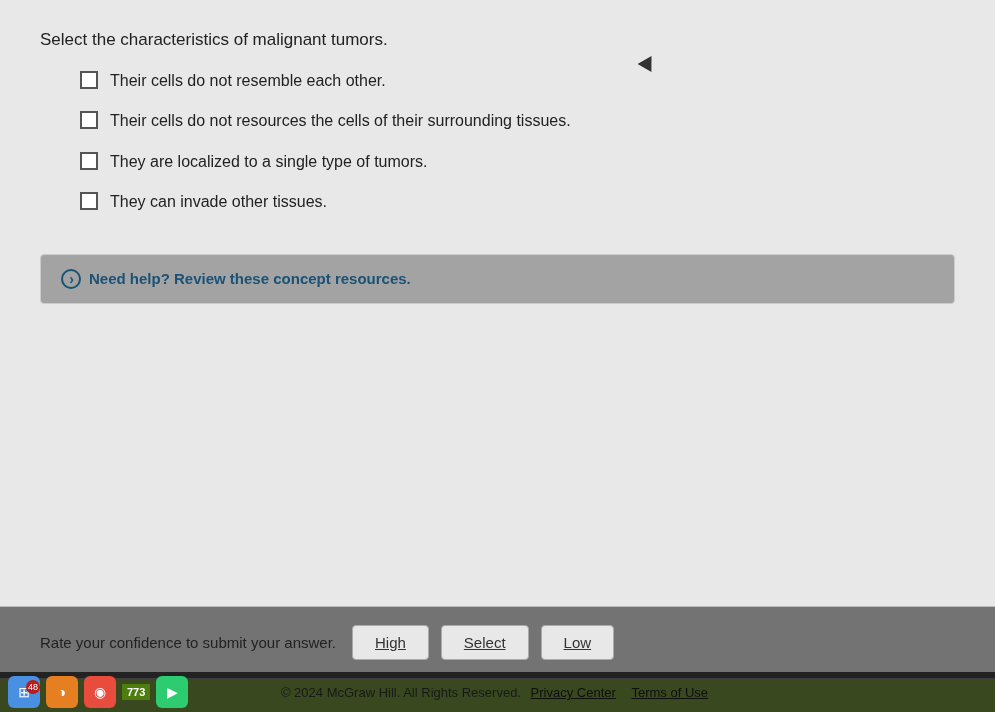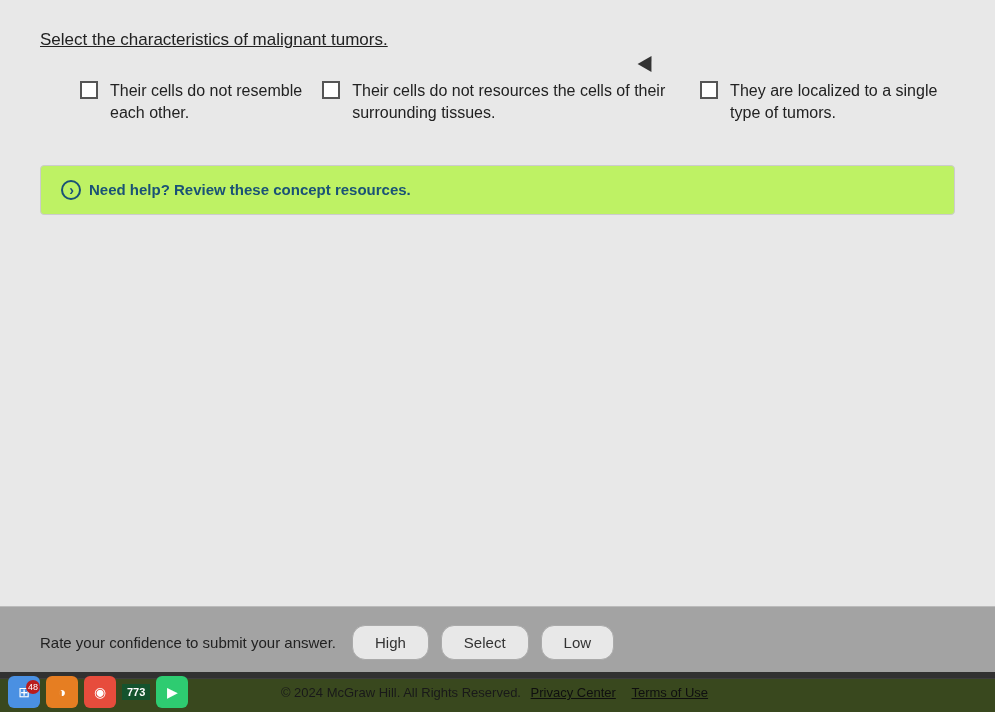--- a/index.html
+++ b/index.html
@@ -35,9 +35,8 @@
     .question-title {
       font-size: 17px;
       color: #222;
-      margin-bottom: 30px;
+      margin-bottom: 20px;
       font-weight: 400;
-      text-decoration: underline;
     }
 
     .options-list {

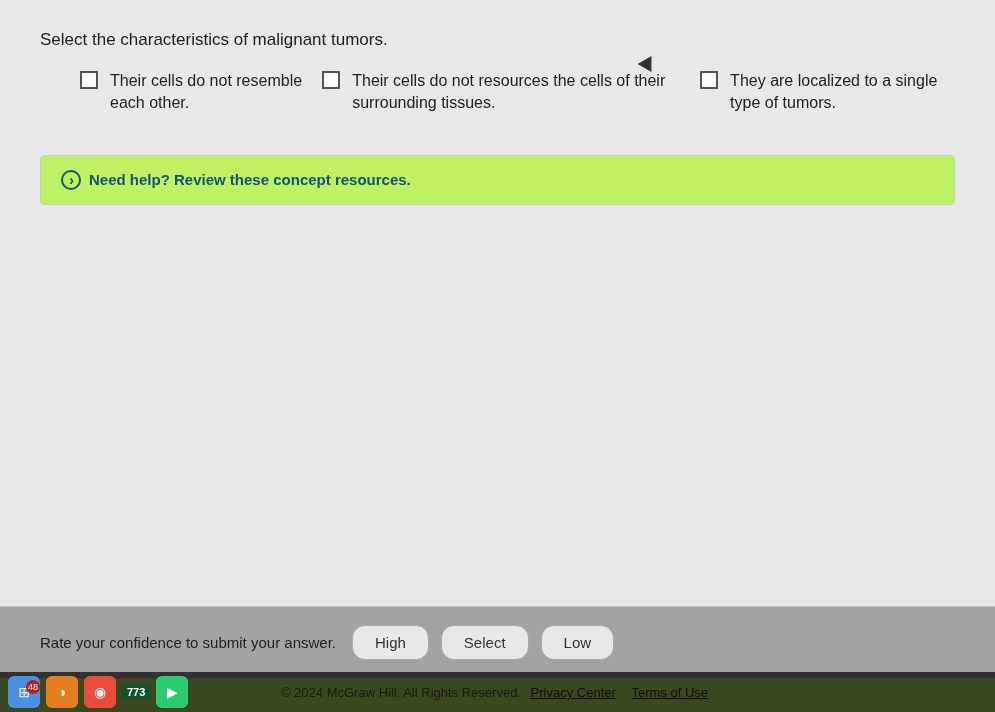--- a/index.html
+++ b/index.html
@@ -42,6 +42,7 @@
     .options-list {
       list-style: none;
       display: flex;
+      flex-direction: column;
       gap: 18px;
       padding-left: 40px;
     }

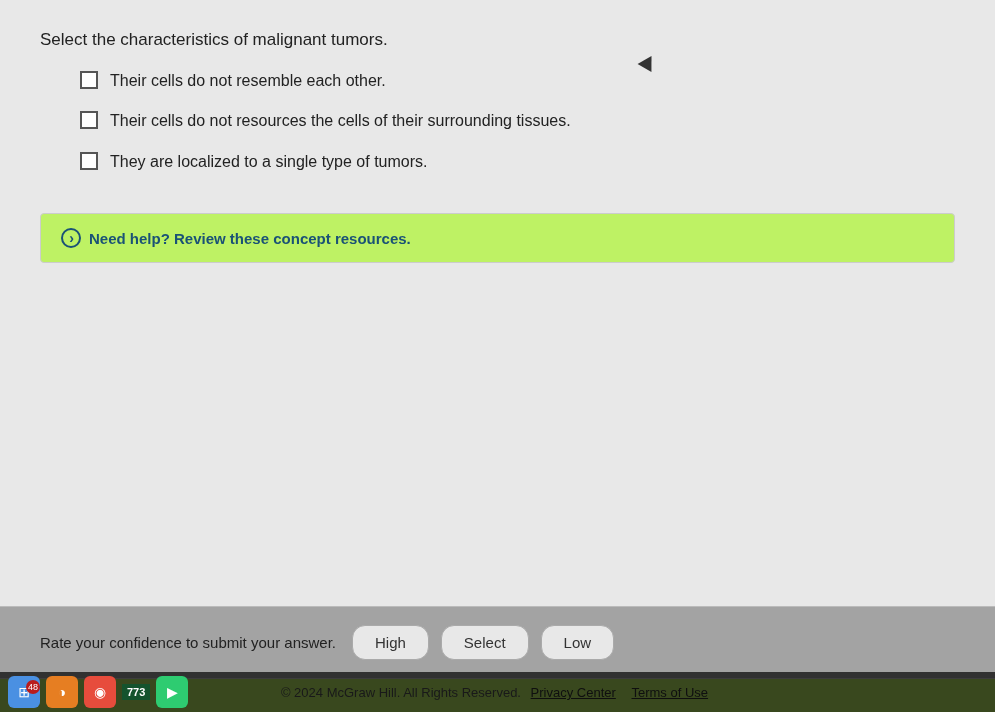--- a/index.html
+++ b/index.html
@@ -241,6 +241,10 @@
         <span class="option-label">They are localized to a single type of tumors.</span>
       </li>
 
+      <li class="option-item">
+        <div class="option-checkbox"></div>
+        <span class="option-label">They can invade other tissues.</span>
+      </li>
     </ul>
 
     <div class="help-section">

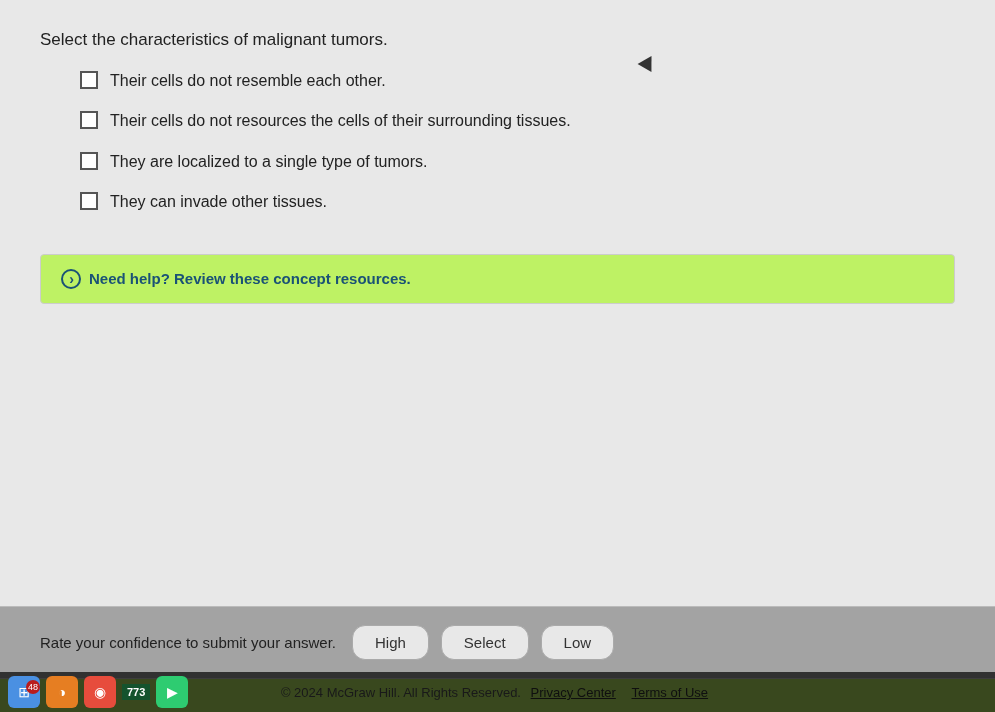--- a/index.html
+++ b/index.html
@@ -75,7 +75,7 @@
       padding: 14px 20px;
       border: 1px solid #ccc;
       border-radius: 4px;
-      background: #bef264;
+      background: #a3a3a3;
       display: flex;
       align-items: center;
       gap: 8px;

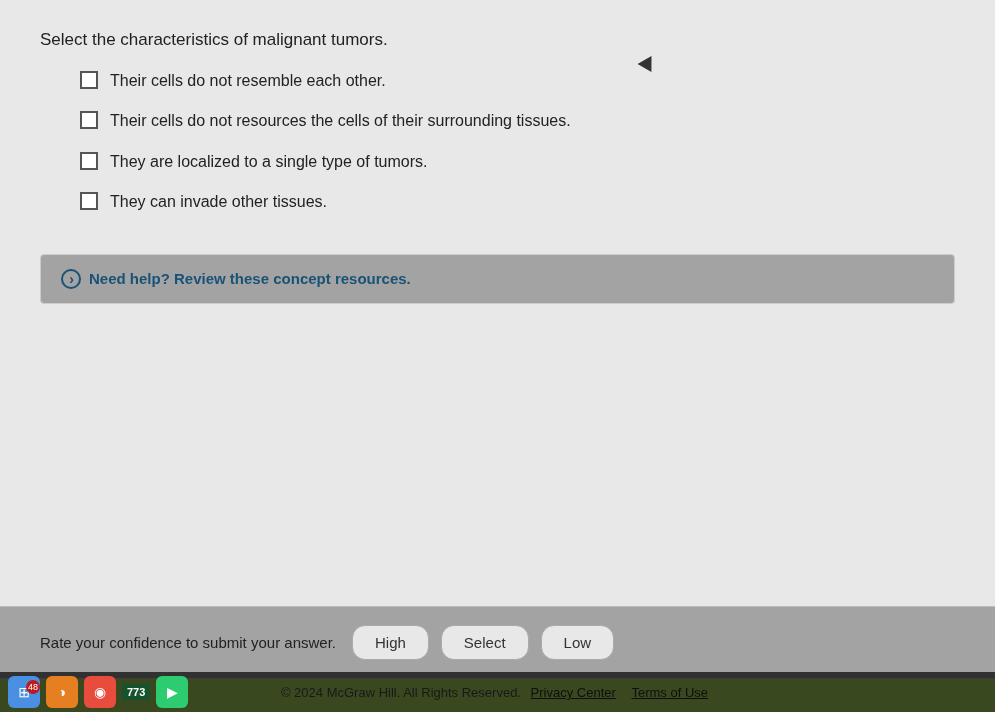--- a/index.html
+++ b/index.html
@@ -109,7 +109,7 @@
     }
 
     .bottom-bar {
-      background: #a3a3a3;
+      background: #737373;
       padding: 18px 40px;
       display: flex;
       align-items: center;

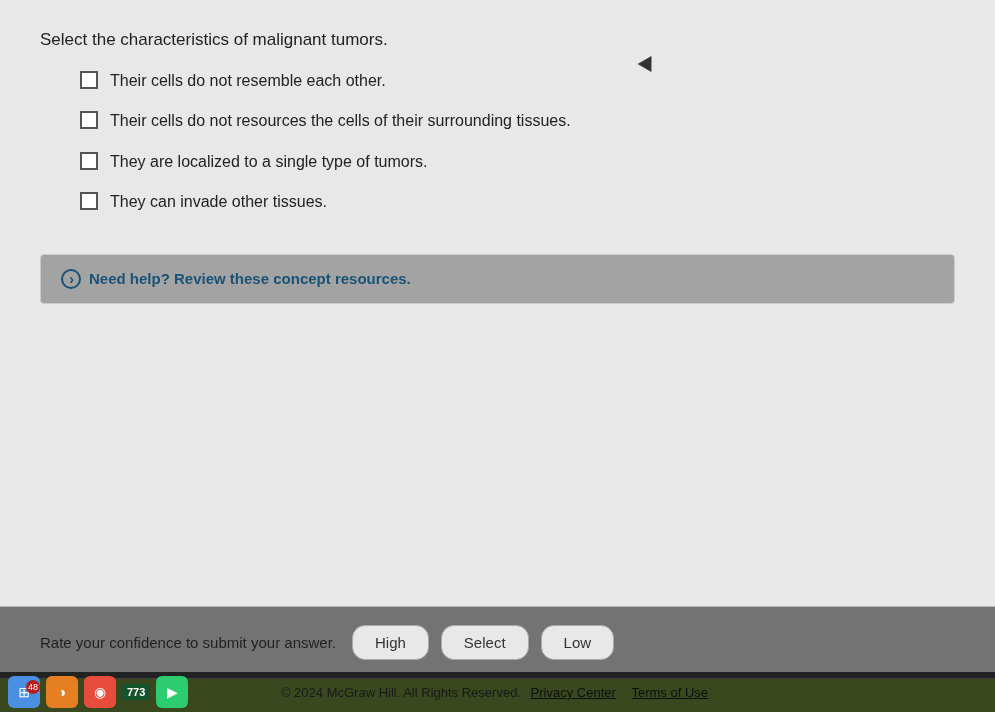--- a/index.html
+++ b/index.html
@@ -128,10 +128,11 @@
       padding: 8px 22px;
       border: 1.5px solid #aaa;
       background: #e8e8e8;
-      border-radius: 13px;
+      border-radius: 4px;
       font-size: 15px;
       color: #333;
       cursor: pointer;
+      text-decoration: underline;
     }
 
     .footer {

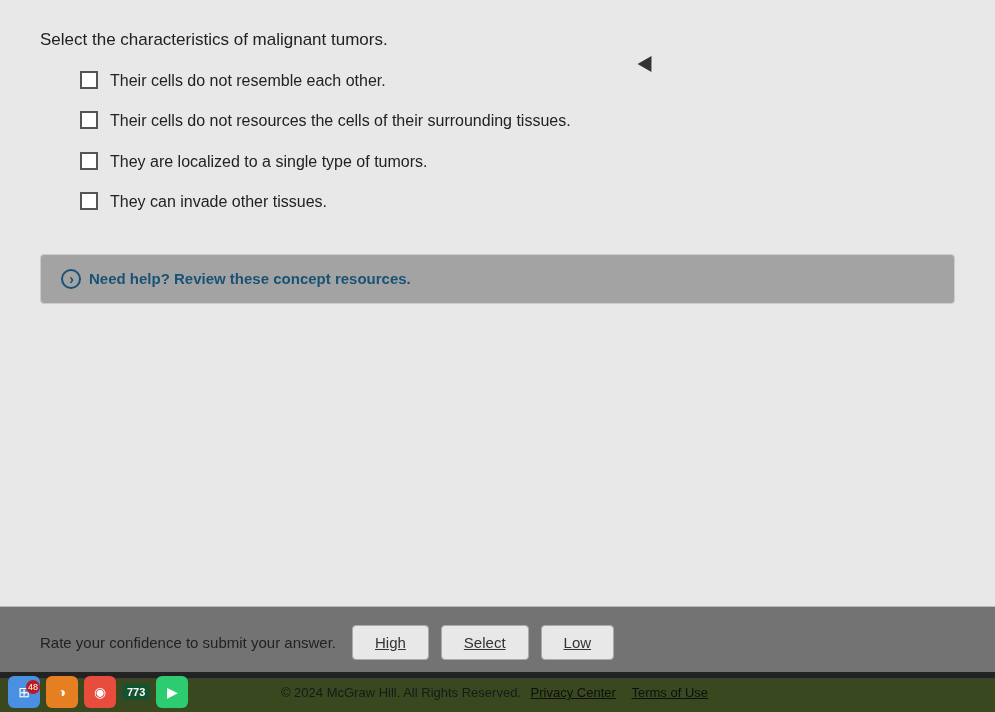--- a/index.html
+++ b/index.html
@@ -193,7 +193,7 @@
     }
 
     .taskbar-number {
-      background: #14532d;
+      background: #4d7c0f;
       color: white;
       font-size: 11px;
       font-weight: bold;

